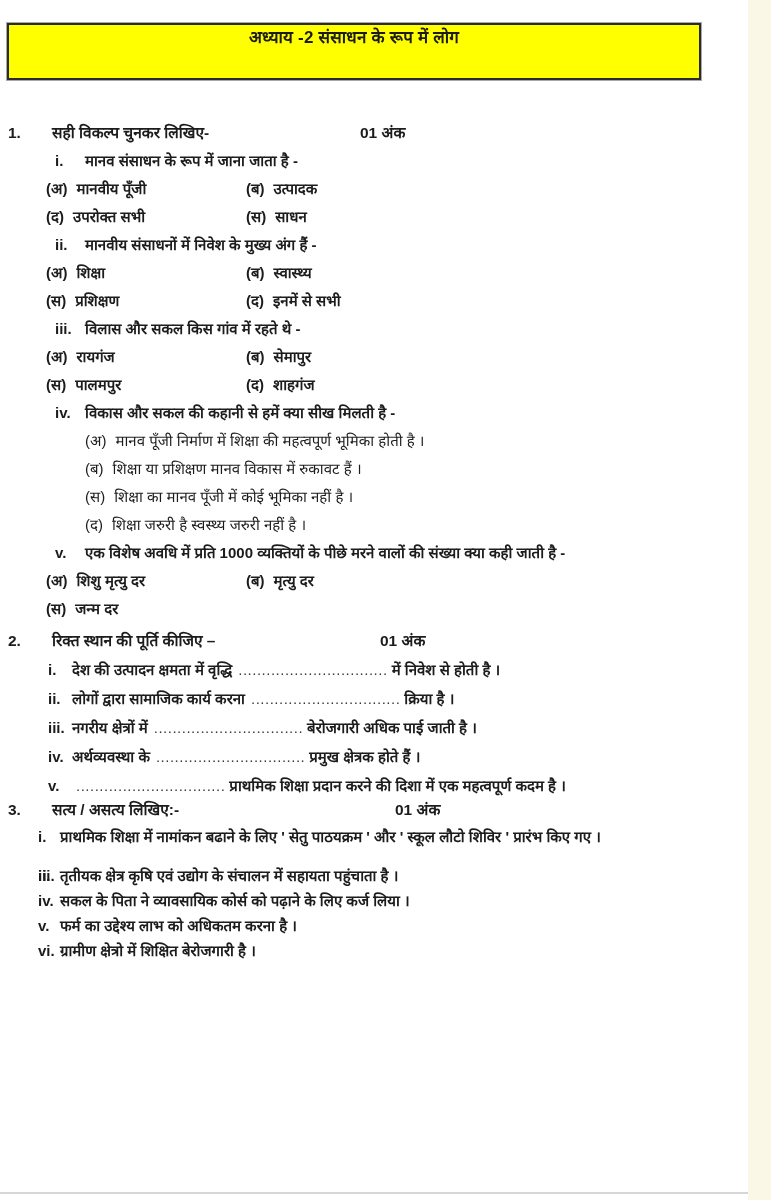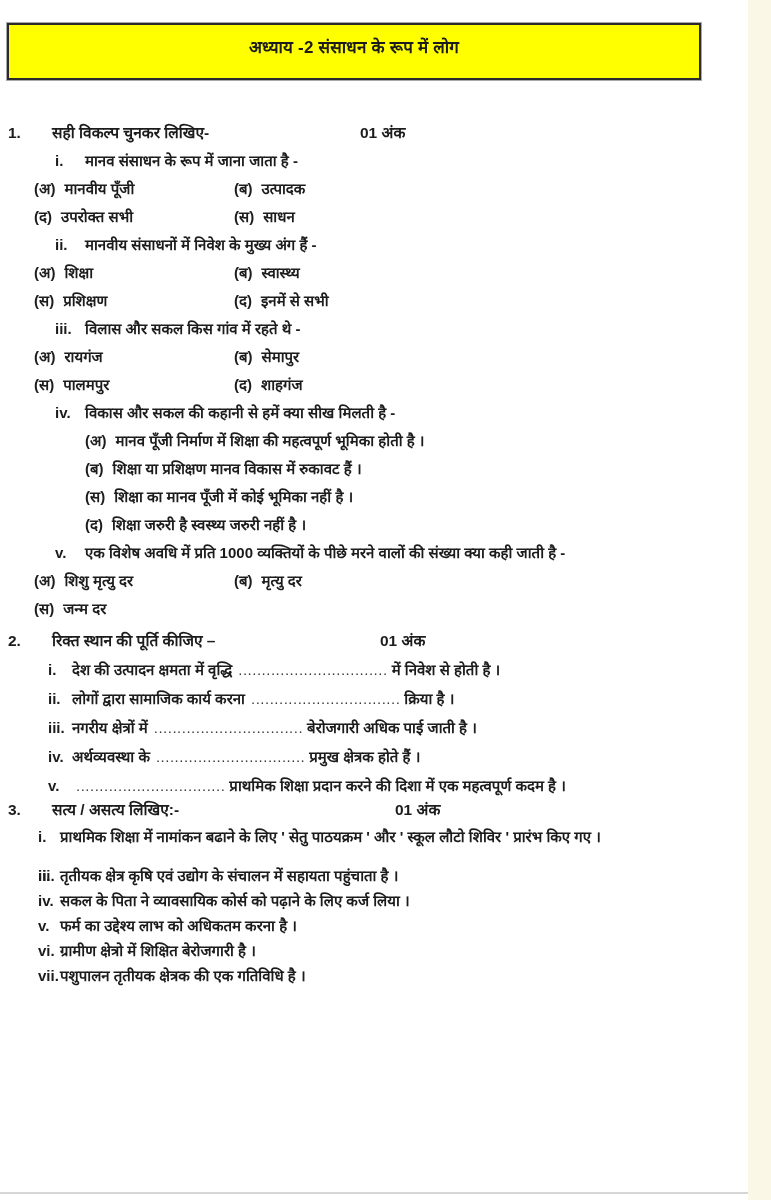--- a/index.html
+++ b/index.html
@@ -16,7 +16,7 @@
     background:#ffff00; border:2px solid #2a2a2a; box-sizing:border-box;
     box-shadow:0 0 0 1px #a8a8a8; text-align:center;
   }
-  .header-title { font-weight:700; font-size:17px; line-height:26px; padding-top:10px; letter-spacing:0.2px; }
+  .header-title { font-weight:700; font-size:17px; line-height:26px; padding-top:0; letter-spacing:0.2px; }
 
   .content { position:absolute; left:0; top:0; width:748px; padding-top:119px; }
 

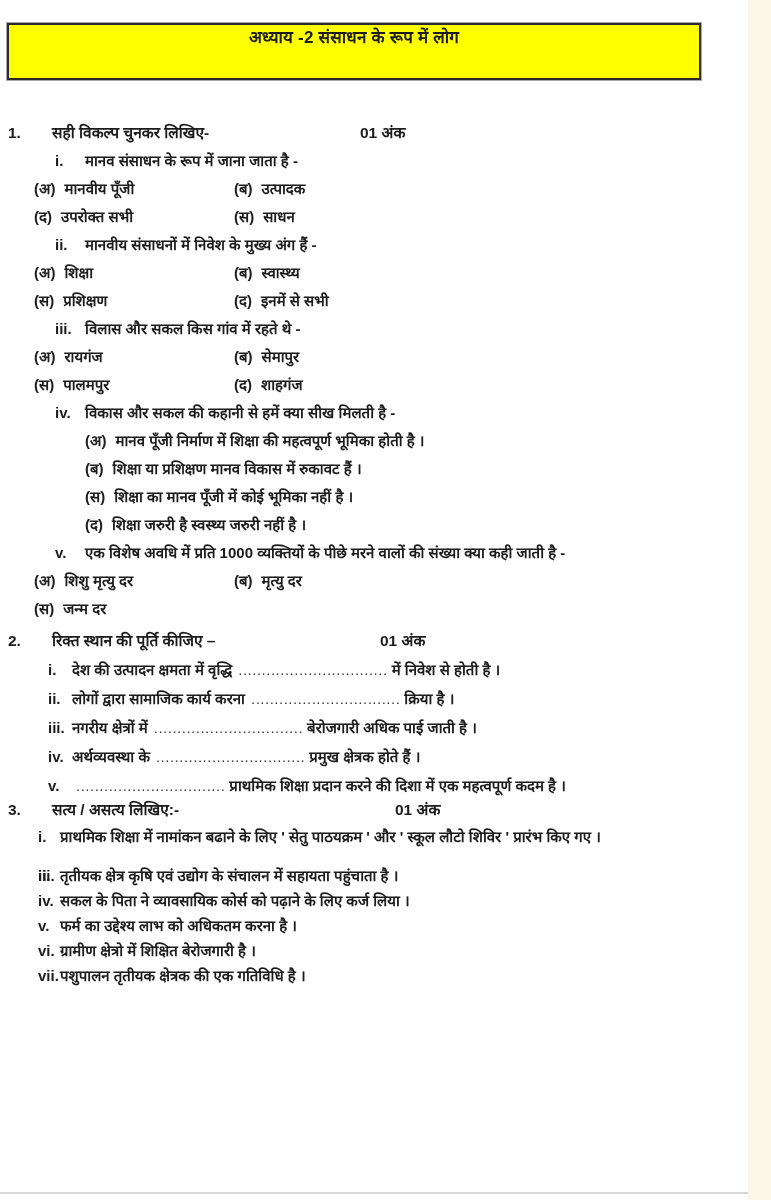--- a/index.html
+++ b/index.html
@@ -30,7 +30,7 @@
   .sub-head { position:relative; padding-left:85px; line-height:28px; font-size:15px; font-weight:600; }
   .sub-head .r-num { position:absolute; left:55px; font-weight:600; }
 
-  .opt-grid { margin-left:34px; display:grid; grid-template-columns:200px 1fr; line-height:28px; font-size:15px; font-weight:600; }
+  .opt-grid { margin-left:46px; display:grid; grid-template-columns:200px 1fr; line-height:28px; font-size:15px; font-weight:600; }
   .opt-label { margin-right:9px; }
   .stack-opts { margin-left:85px; line-height:28px; font-size:15px; font-weight:700; }
 

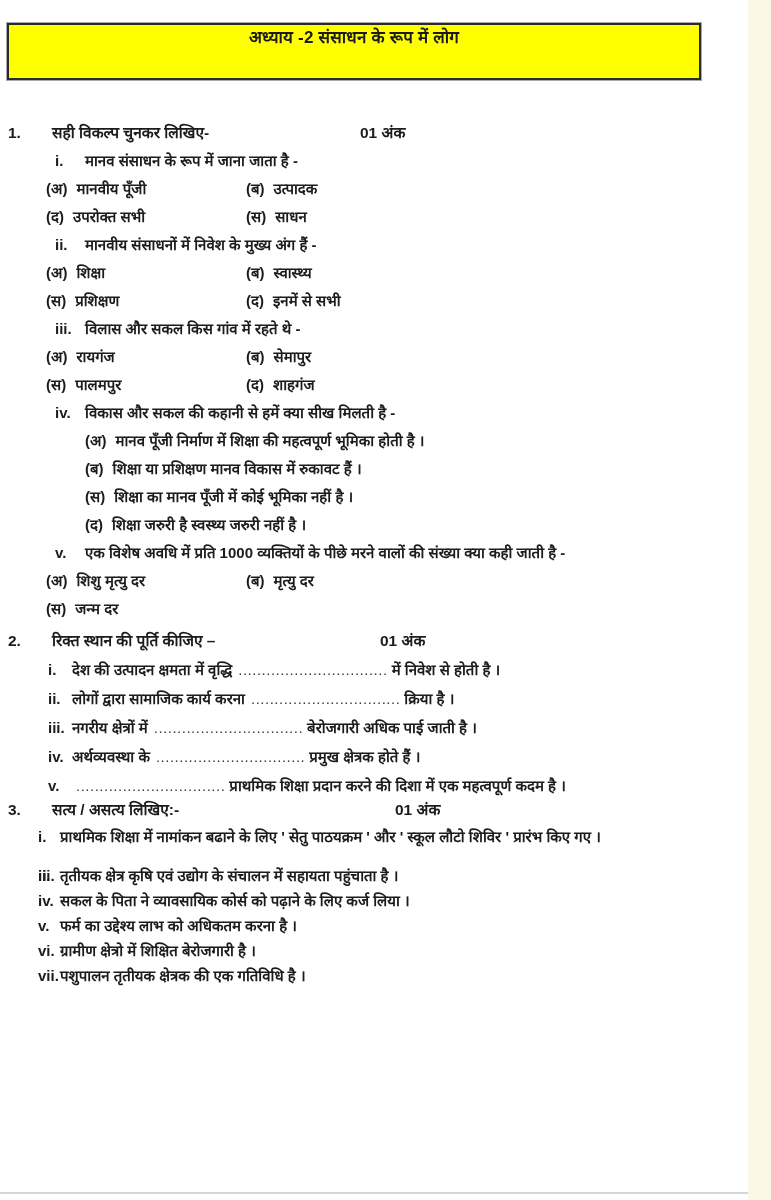--- a/index.html
+++ b/index.html
@@ -32,7 +32,7 @@
 
   .opt-grid { margin-left:46px; display:grid; grid-template-columns:200px 1fr; line-height:28px; font-size:15px; font-weight:600; }
   .opt-label { margin-right:9px; }
-  .stack-opts { margin-left:85px; line-height:28px; font-size:15px; font-weight:700; }
+  .stack-opts { margin-left:85px; line-height:28px; font-size:15px; font-weight:400; }
 
   .q2-sec .q-head { margin-top:4px; }
   .fill-row { position:relative; padding-left:72px; line-height:29px; font-size:15px; font-weight:600; }

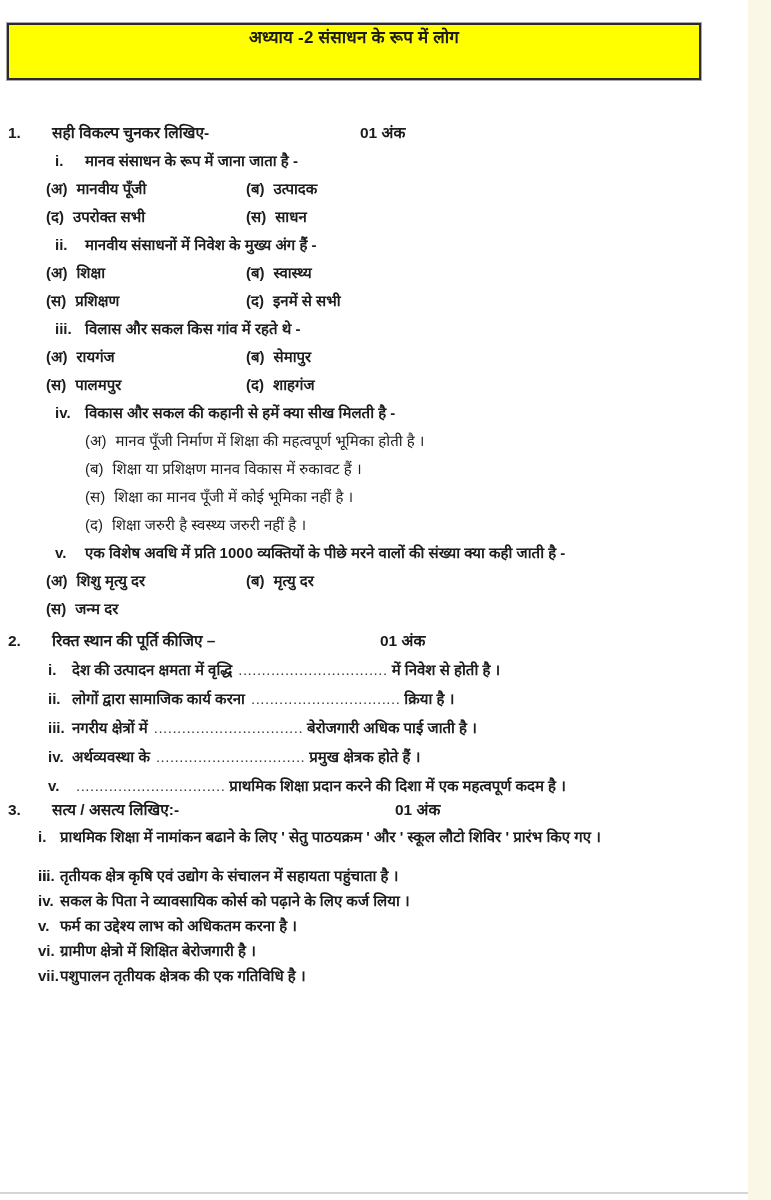--- a/index.html
+++ b/index.html
@@ -178,9 +178,6 @@
     <div class="tf-row">
       <span class="r-num">vi.</span><span>ग्रामीण क्षेत्रो में शिक्षित बेरोजगारी है ।</span>
     </div>
-    <div class="tf-row">
-      <span class="r-num">vii.</span><span>पशुपालन तृतीयक क्षेत्रक की एक गतिविधि है ।</span>
-    </div>
   </section>
 
 </div>

